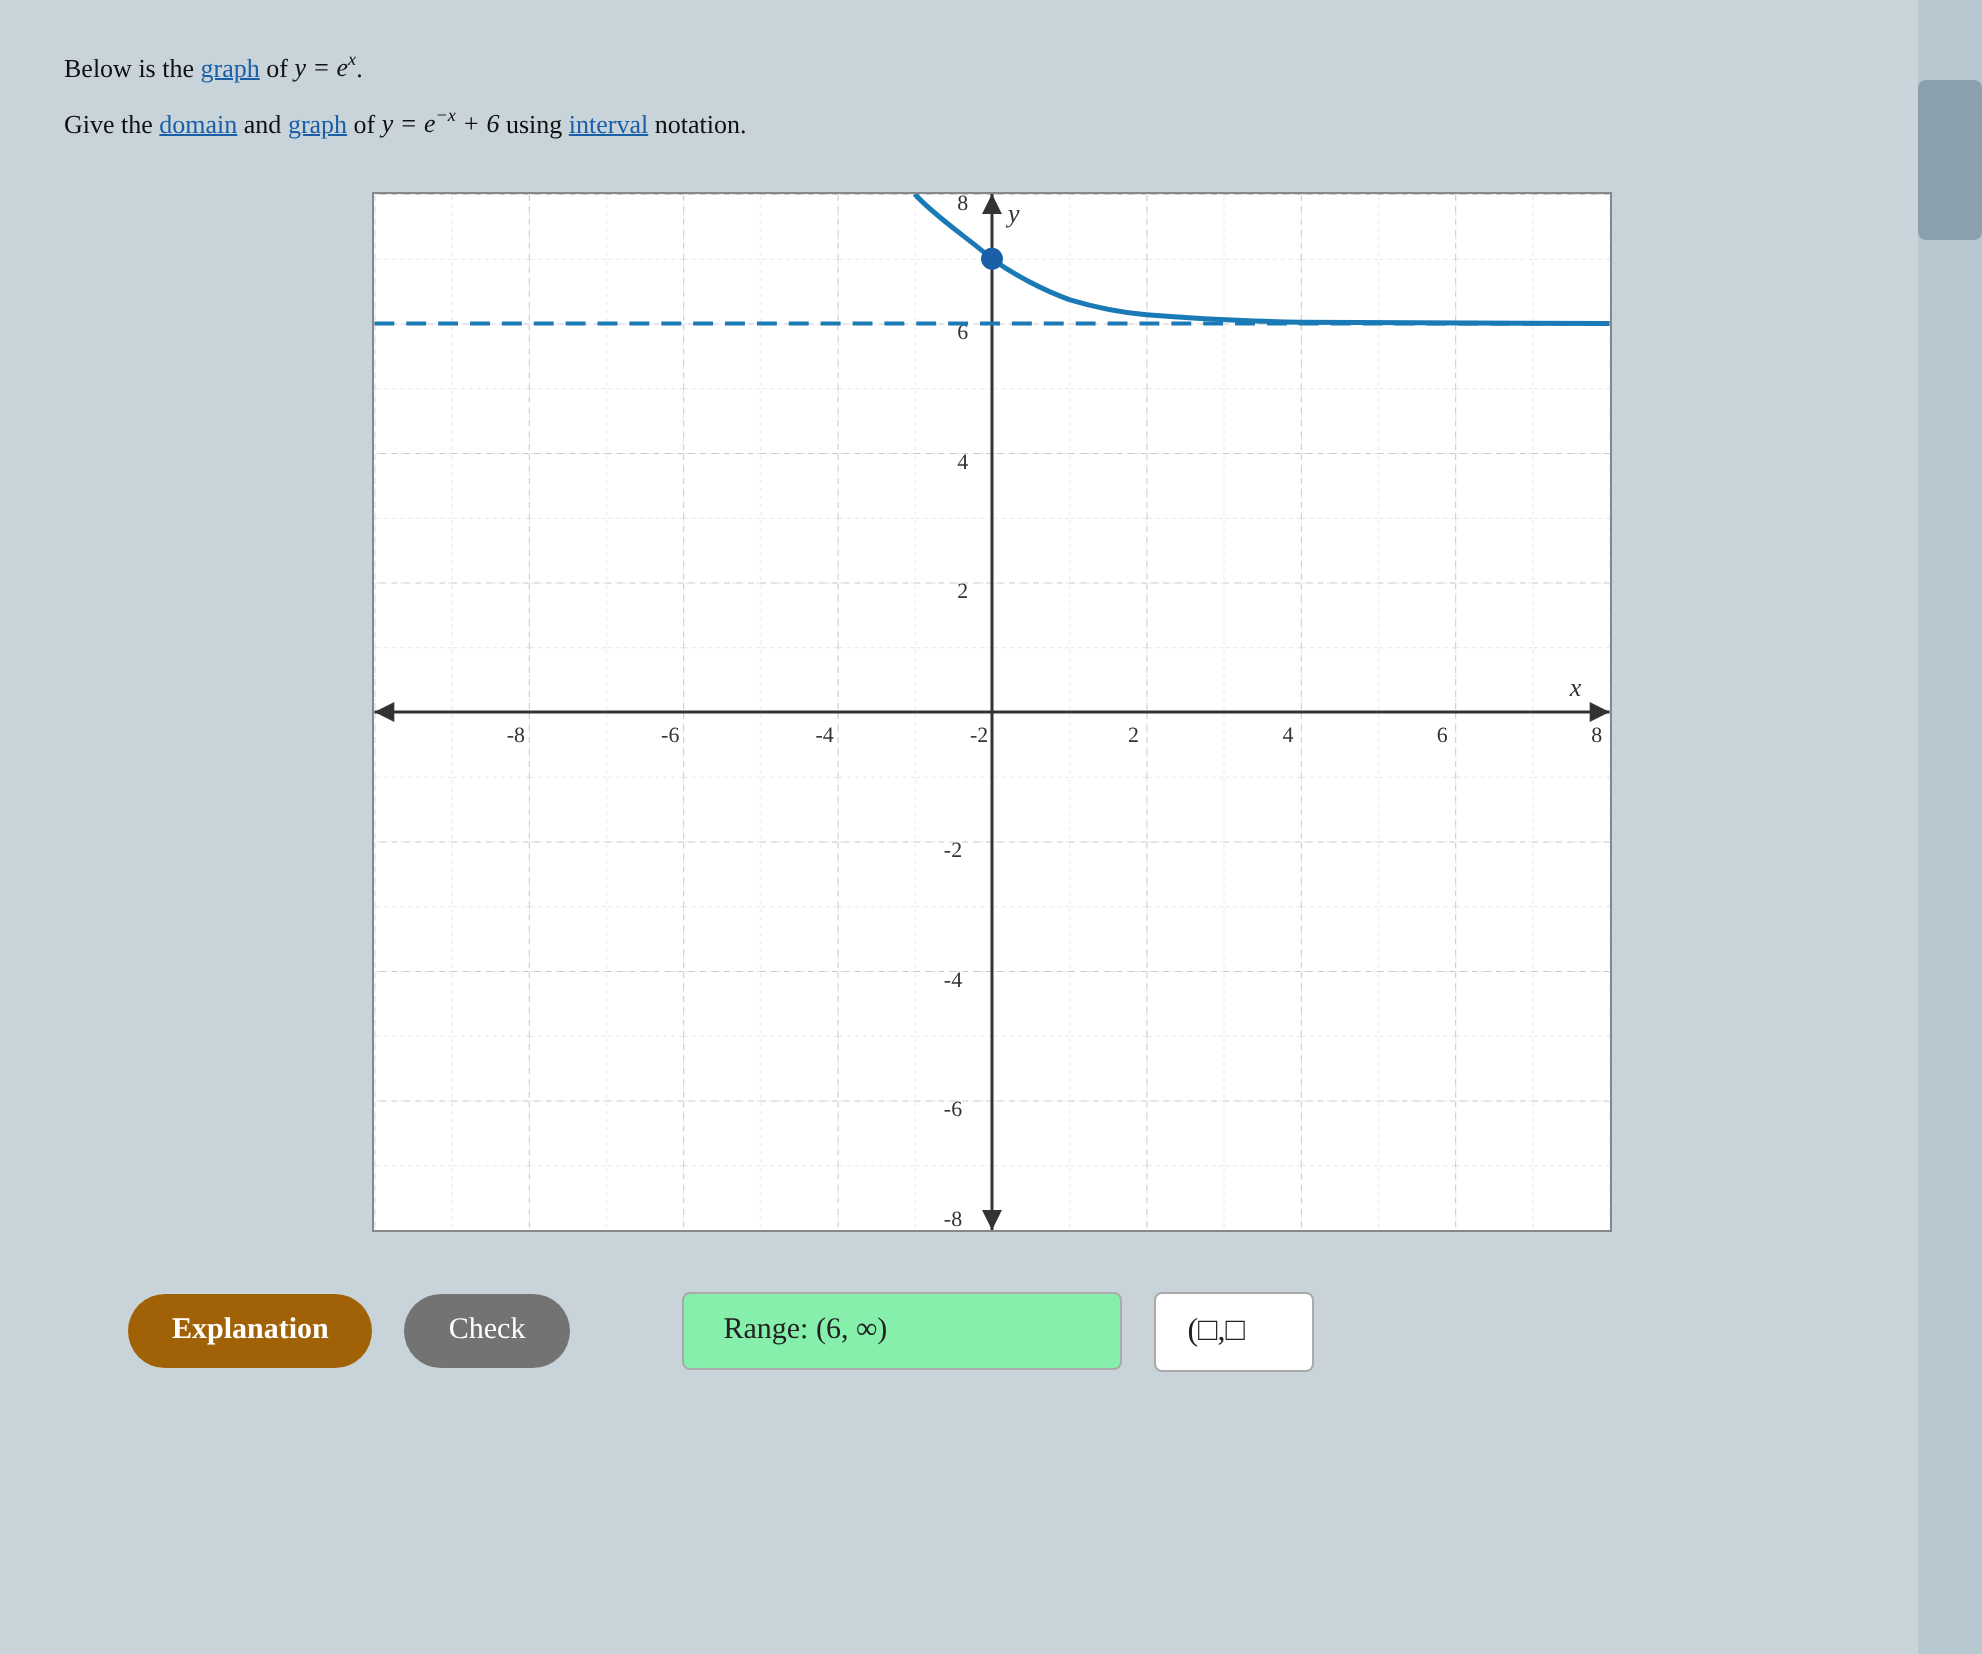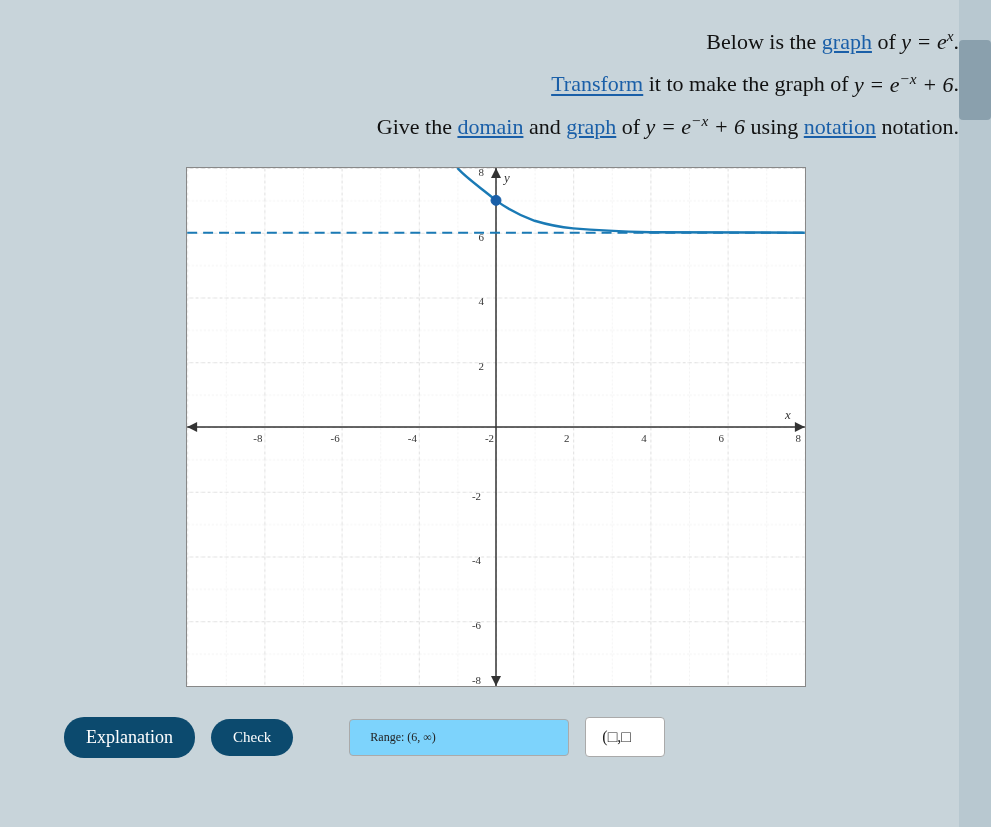--- a/index.html
+++ b/index.html
@@ -17,11 +17,10 @@
     }
 
     .instruction-line {
-      font-size: 22px;
+      font-size: 13px;
       margin-bottom: 8px;
       color: #111;
       line-height: 1.5;
-      text-align: right;
     }
 
     .underline-link {

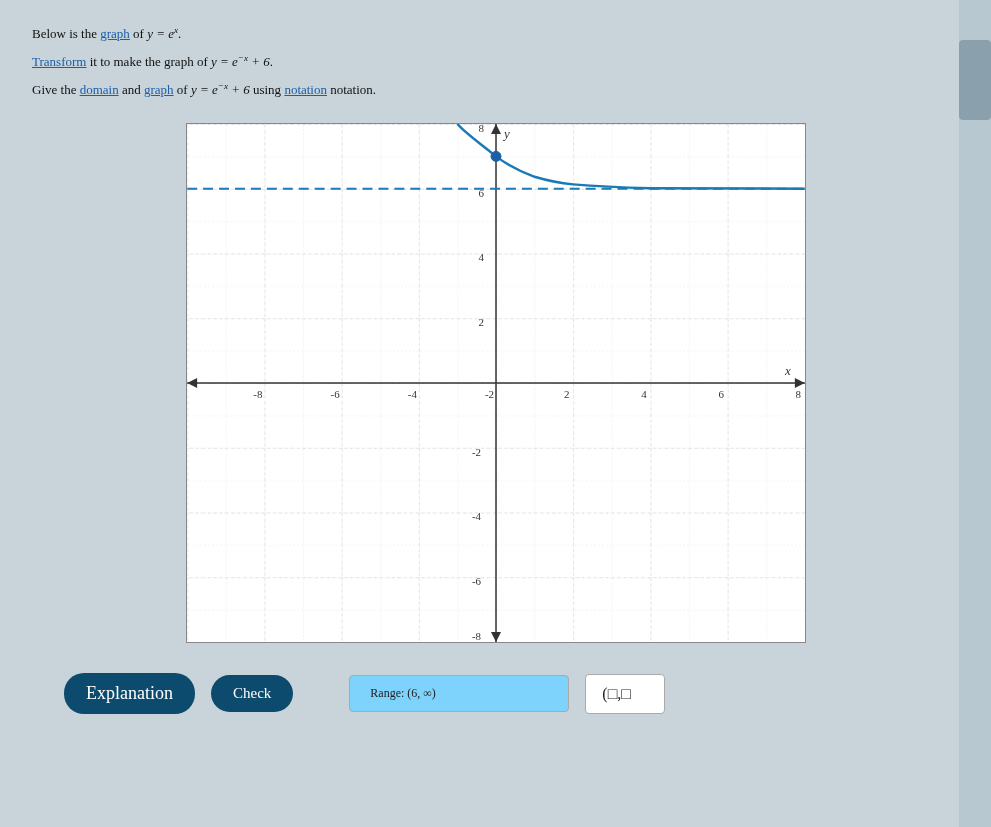--- a/index.html
+++ b/index.html
@@ -140,9 +140,6 @@
     Below is the <span class="underline-link">graph</span> of <span class="math-expr"><i>y</i> = <i>e</i><sup>x</sup></span>.
   </p>
 
-  <p class="instruction-line">
-    <span class="underline-link">Transform</span> it to make the graph of <span class="math-expr"><i>y</i> = <i>e</i><sup>−<i>x</i></sup> + 6</span>.
-  </p>
 
   <p class="instruction-line">
     Give the <span class="underline-link">domain</span> and <span class="underline-link">graph</span> of <span class="math-expr"><i>y</i> = <i>e</i><sup>−<i>x</i></sup> + 6</span> using <span class="underline-link">notation</span> notation.

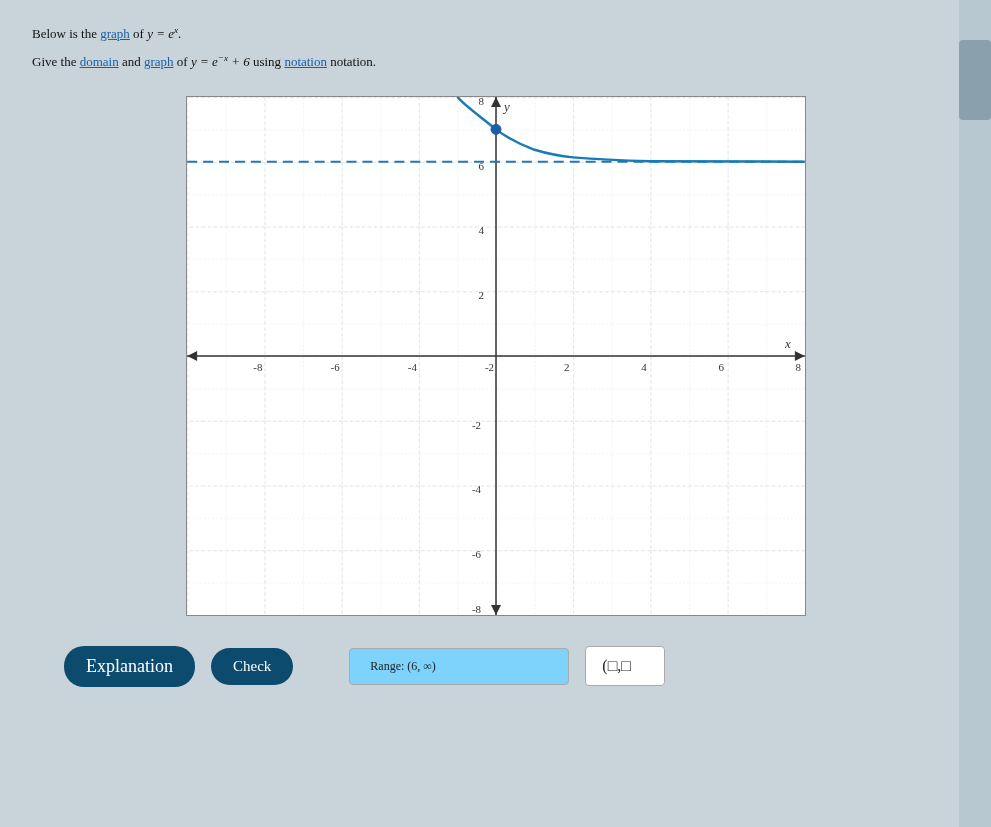--- a/index.html
+++ b/index.html
@@ -142,7 +142,7 @@
 
 
   <p class="instruction-line">
-    Give the <span class="underline-link">domain</span> and <span class="underline-link">graph</span> of <span class="math-expr"><i>y</i> = <i>e</i><sup>−<i>x</i></sup> + 6</span> using <span class="underline-link">notation</span> notation.
+    Give the <span class="underline-link">domain</span> and <span class="underline-link">graph</span> of <span class="math-expr"><i>y</i> = <i>e</i><sup>−<i>x</i></sup> + 6</span> using <span class="underline-link">interval</span> notation.
   </p>
 
   <div class="graph-area">

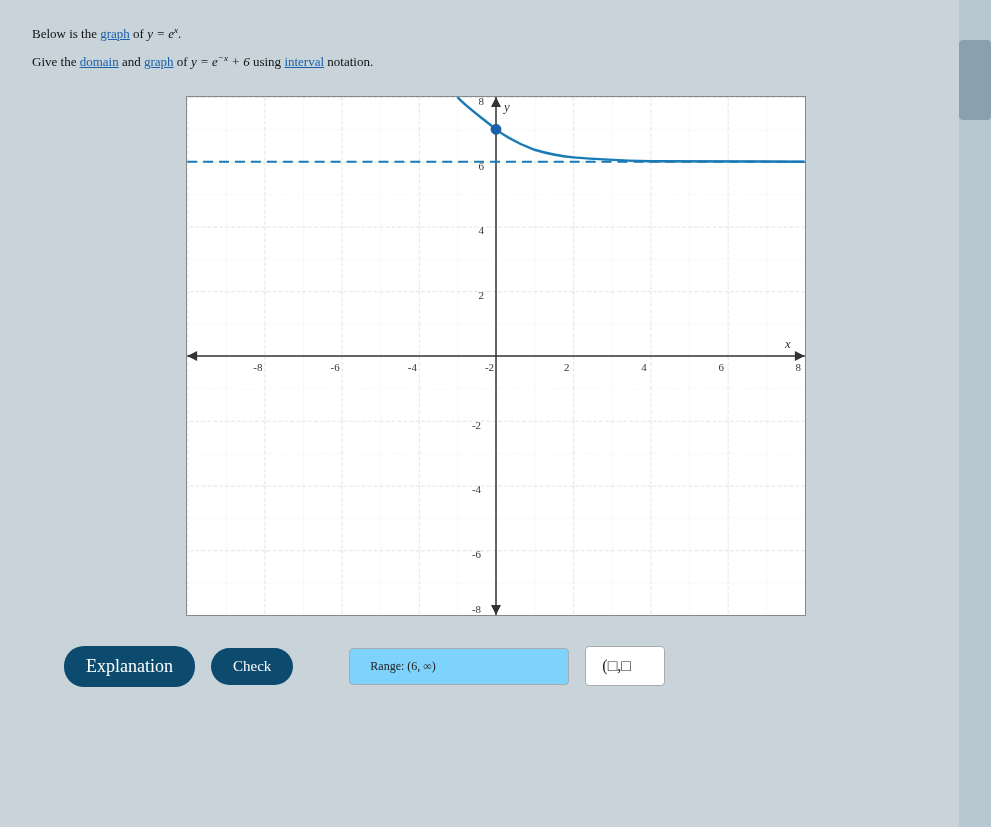--- a/index.html
+++ b/index.html
@@ -63,14 +63,15 @@
     }
 
     .btn-explanation {
-      background: #0c4a6e;
+      background: #a16207;
       color: white;
       border: none;
       border-radius: 20px;
       padding: 10px 22px;
-      font-size: 18px;
+      font-size: 15px;
       cursor: pointer;
       font-family: Georgia, serif;
+      font-weight: bold;
     }
 
     .btn-check {

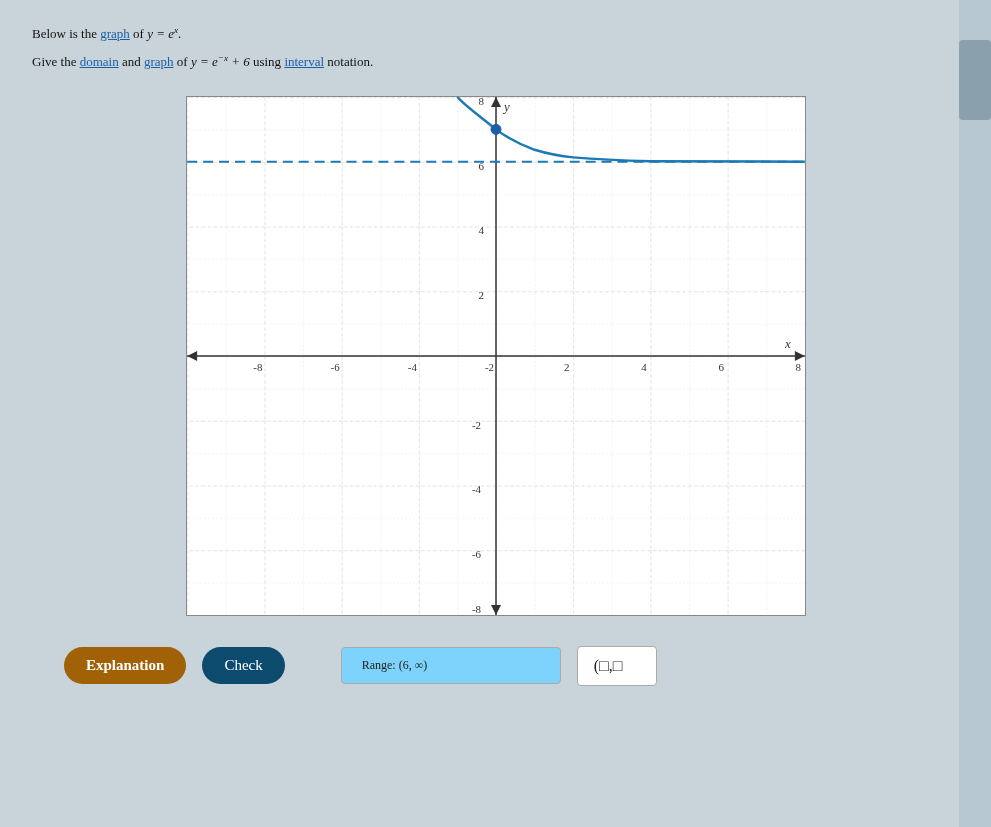--- a/index.html
+++ b/index.html
@@ -75,7 +75,7 @@
     }
 
     .btn-check {
-      background: #0c4a6e;
+      background: #737373;
       color: white;
       border: none;
       border-radius: 20px;

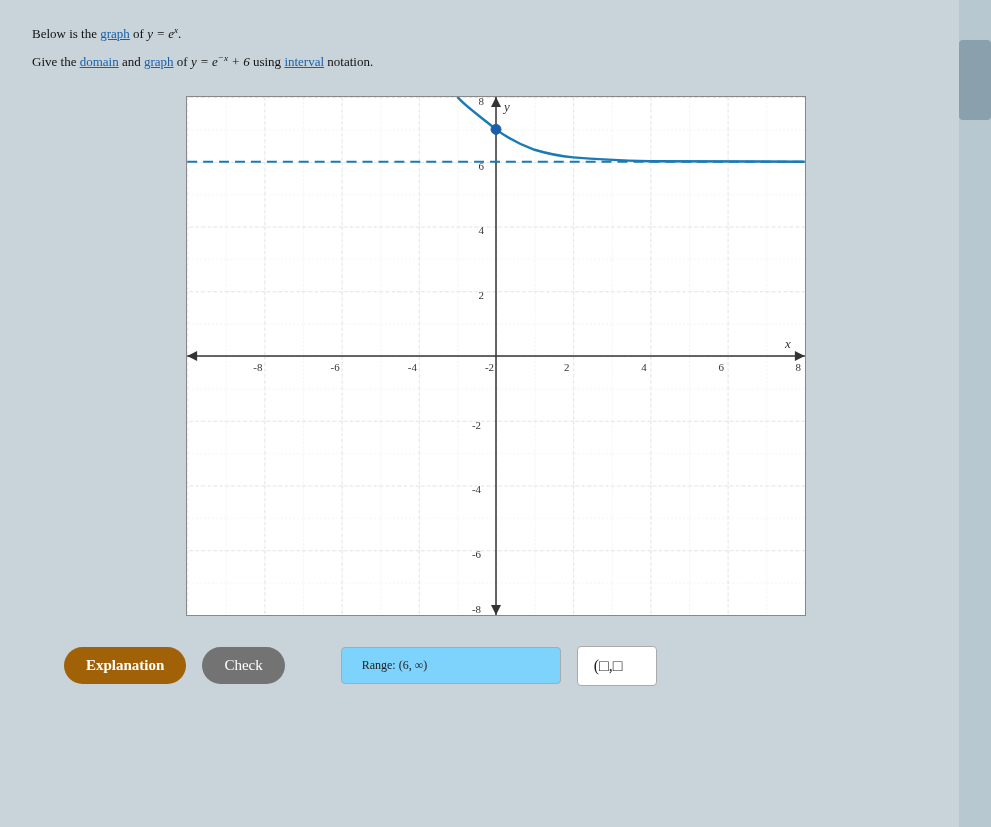--- a/index.html
+++ b/index.html
@@ -87,11 +87,11 @@
 
     .range-input-area {
       margin-left: 40px;
-      background: #7dd3fc;
+      background: #86efac;
       border: 1.5px solid #aaa;
       border-radius: 4px;
       padding: 10px 20px;
-      font-size: 12px;
+      font-size: 15px;
       min-width: 220px;
       color: #222;
     }

